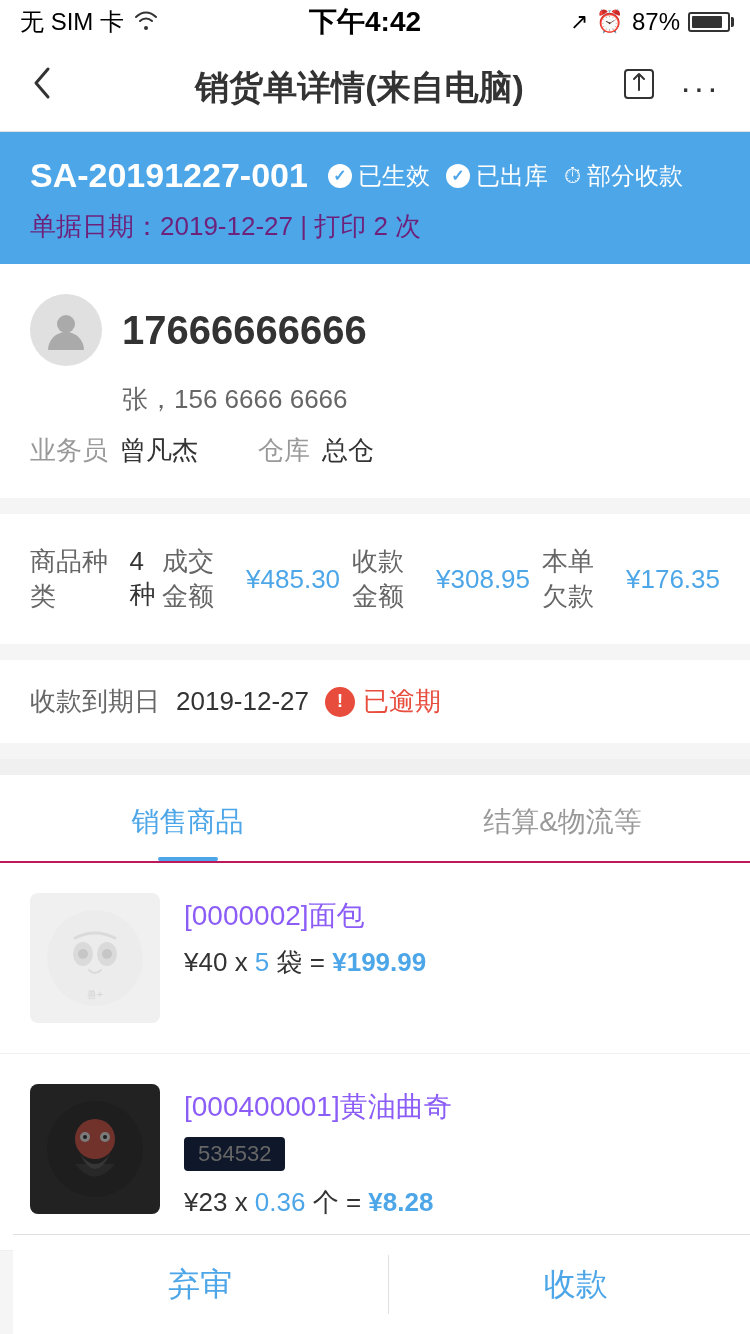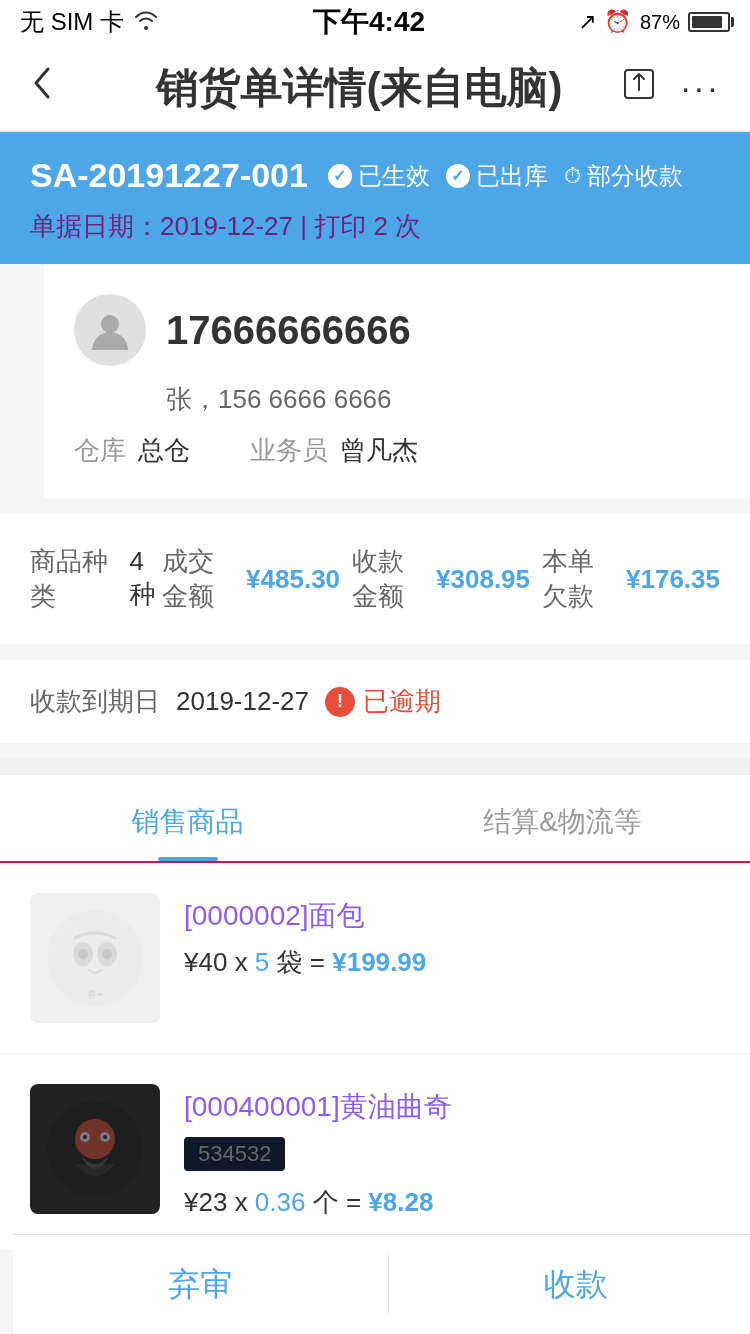--- a/index.html
+++ b/index.html
@@ -413,7 +413,7 @@
   <div class="status-right">
     <span style="font-size:22px;">↗</span>
     <span style="font-size:22px;">⏰</span>
-    <span style="font-size:20px;">87%</span>
+    <span style="font-size:24px;">87%</span>
     <div class="battery">
       <div class="battery-fill"></div>
     </div>

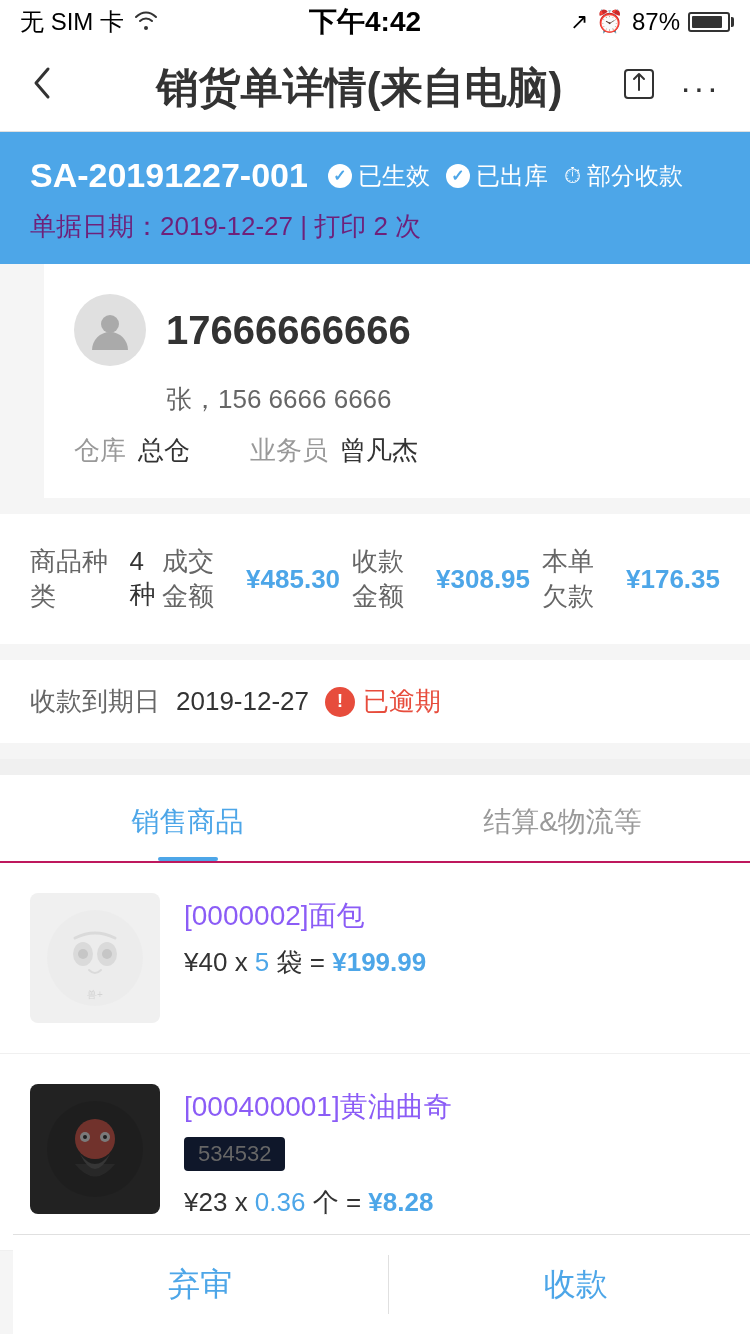--- a/index.html
+++ b/index.html
@@ -70,7 +70,7 @@
       cursor: pointer;
     }
     .nav-title {
-      font-size: 42px;
+      font-size: 34px;
       font-weight: 600;
       color: #333;
       margin-left: 43px;

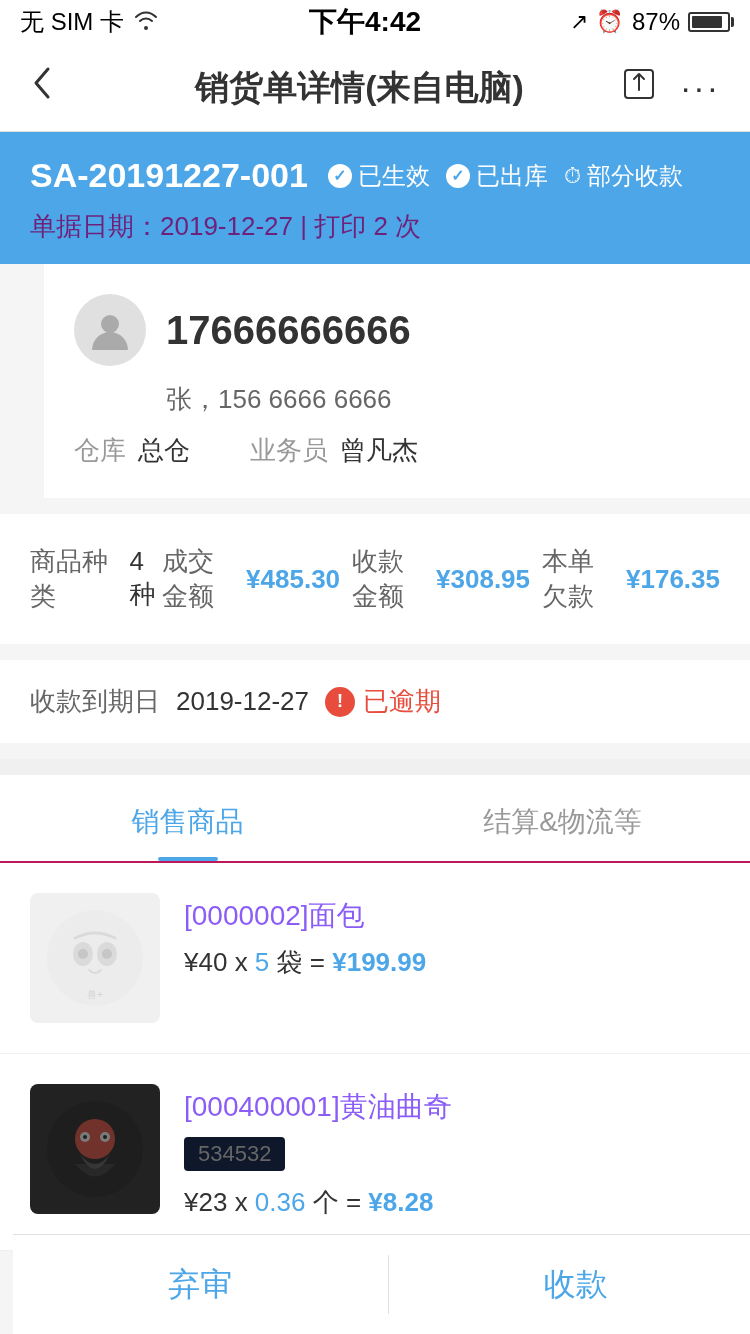--- a/index.html
+++ b/index.html
@@ -138,7 +138,6 @@
       background: #fff;
       padding: 30px;
       margin-bottom: 16px;
-      margin-left: 44px;
     }
     .customer-row {
       display: flex;

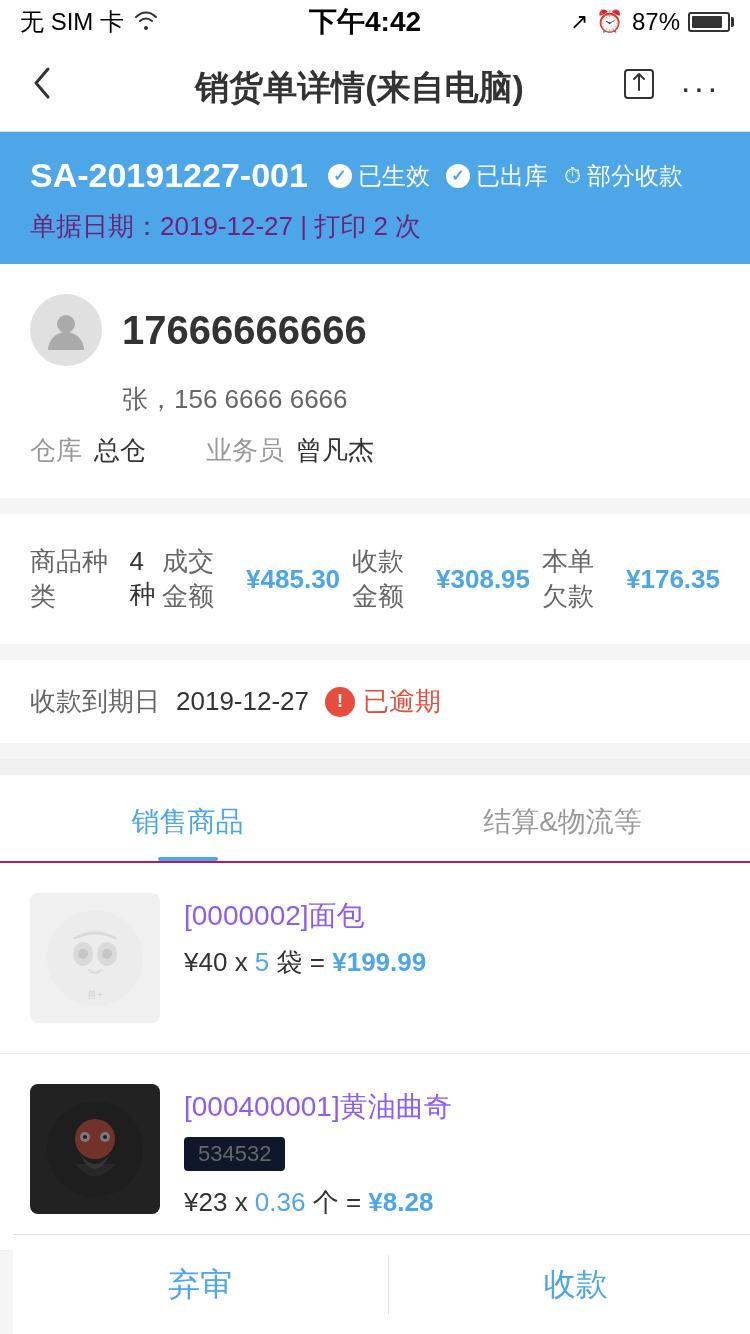--- a/index.html
+++ b/index.html
@@ -475,12 +475,12 @@
   <div class="customer-sub">张，156 6666 6666</div>
   <div class="customer-info-row">
     <div class="info-item">
+      <span class="info-label">业务员</span>
+      <span class="info-value">曾凡杰</span>
+    </div>
+    <div class="info-item">
       <span class="info-label">仓库</span>
       <span class="info-value">总仓</span>
-    </div>
-    <div class="info-item">
-      <span class="info-label">业务员</span>
-      <span class="info-value">曾凡杰</span>
     </div>
   </div>
 </div>

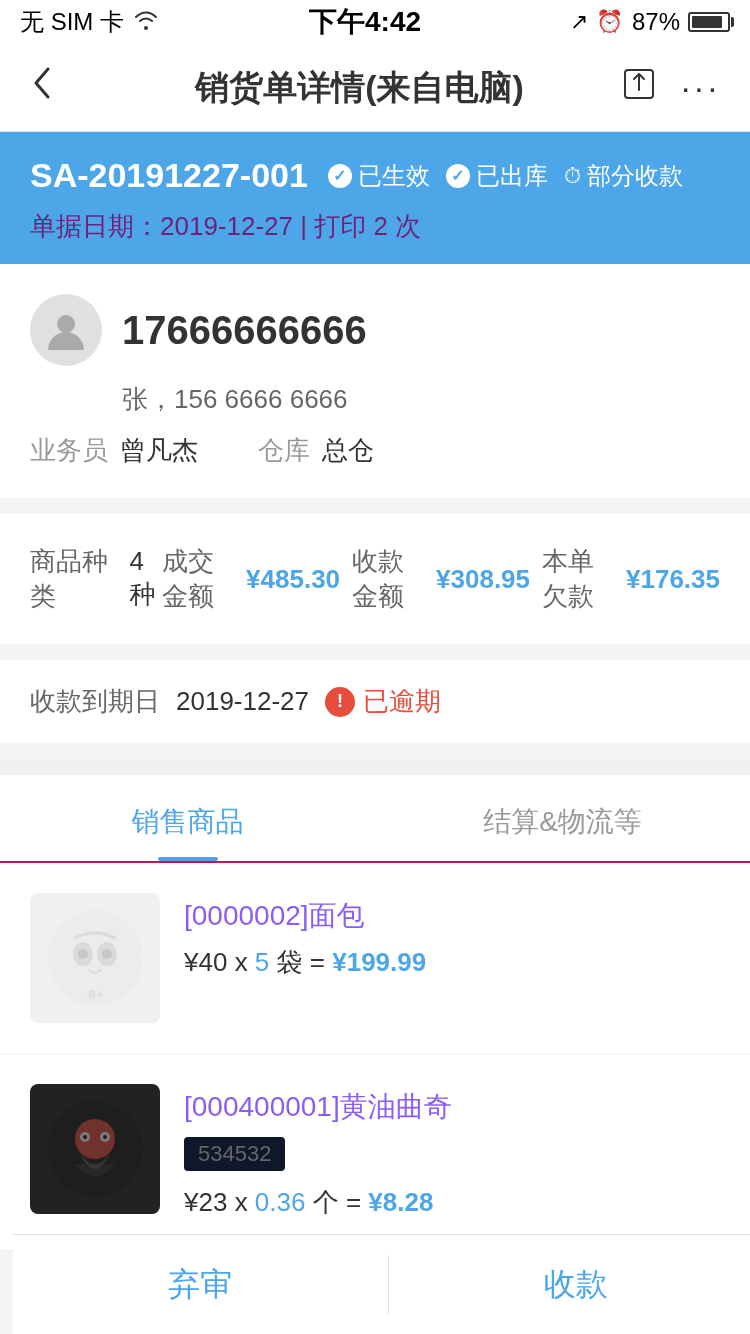--- a/index.html
+++ b/index.html
@@ -226,7 +226,7 @@
     .amount-value {
       font-size: 26px;
       color: #4da6e8;
-      font-weight: 700;
+      font-weight: 400;
     }
 
     

